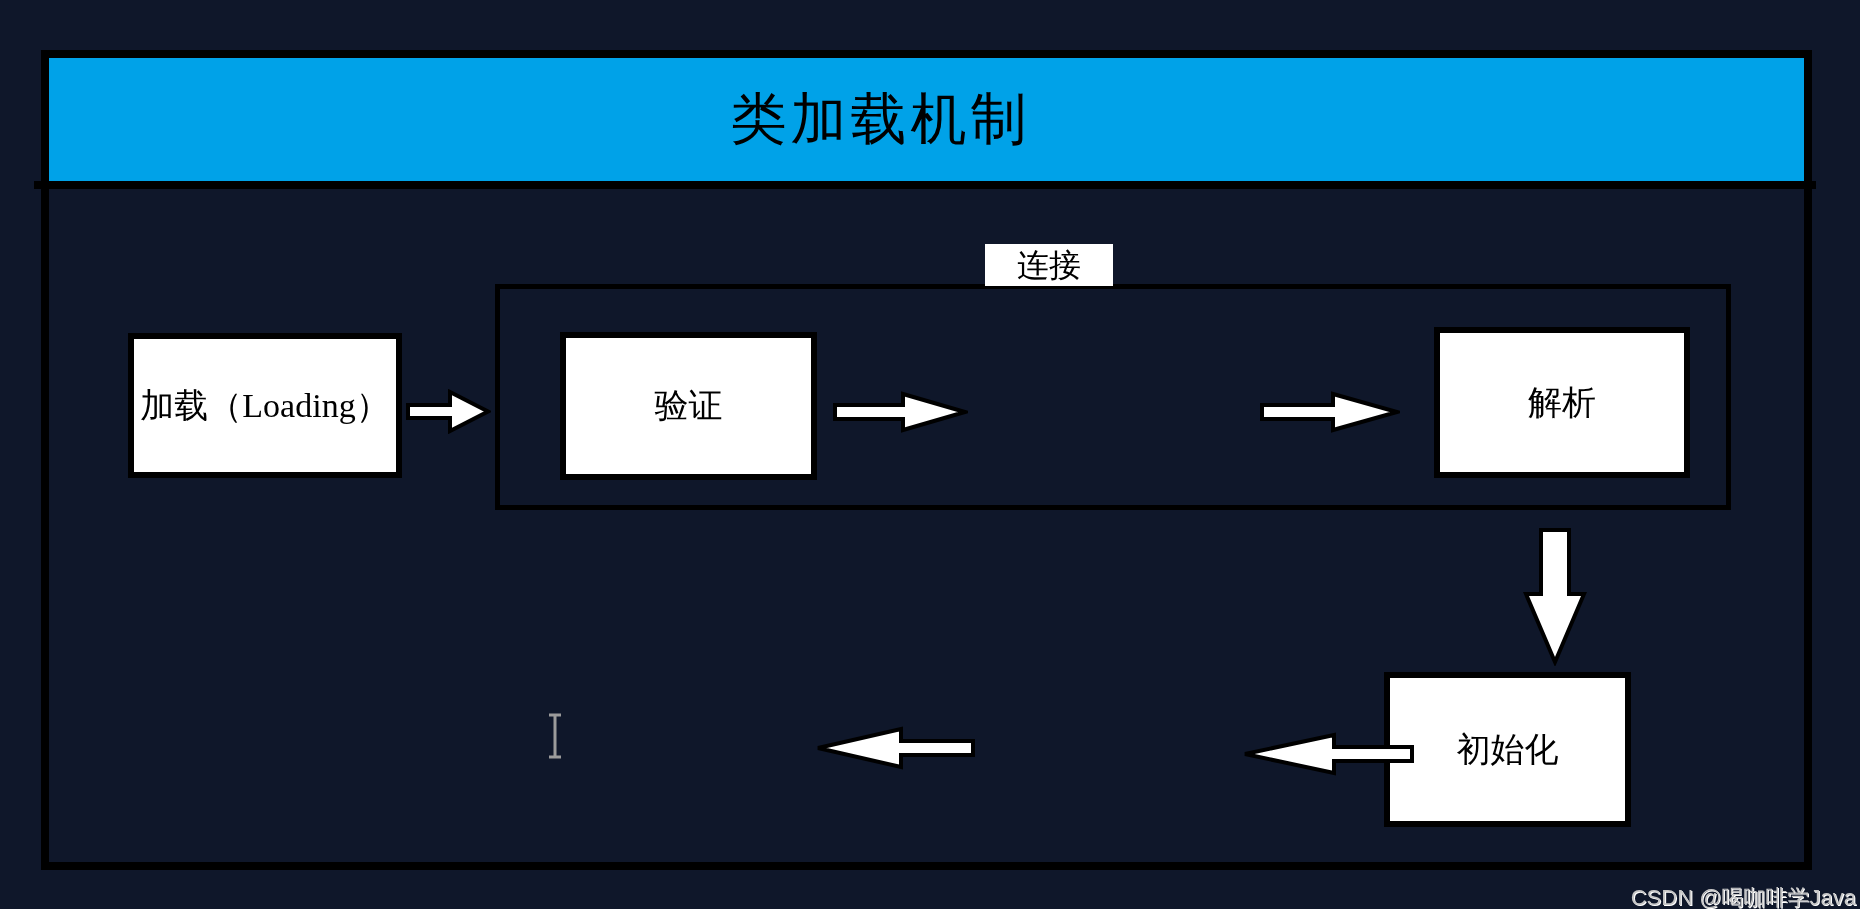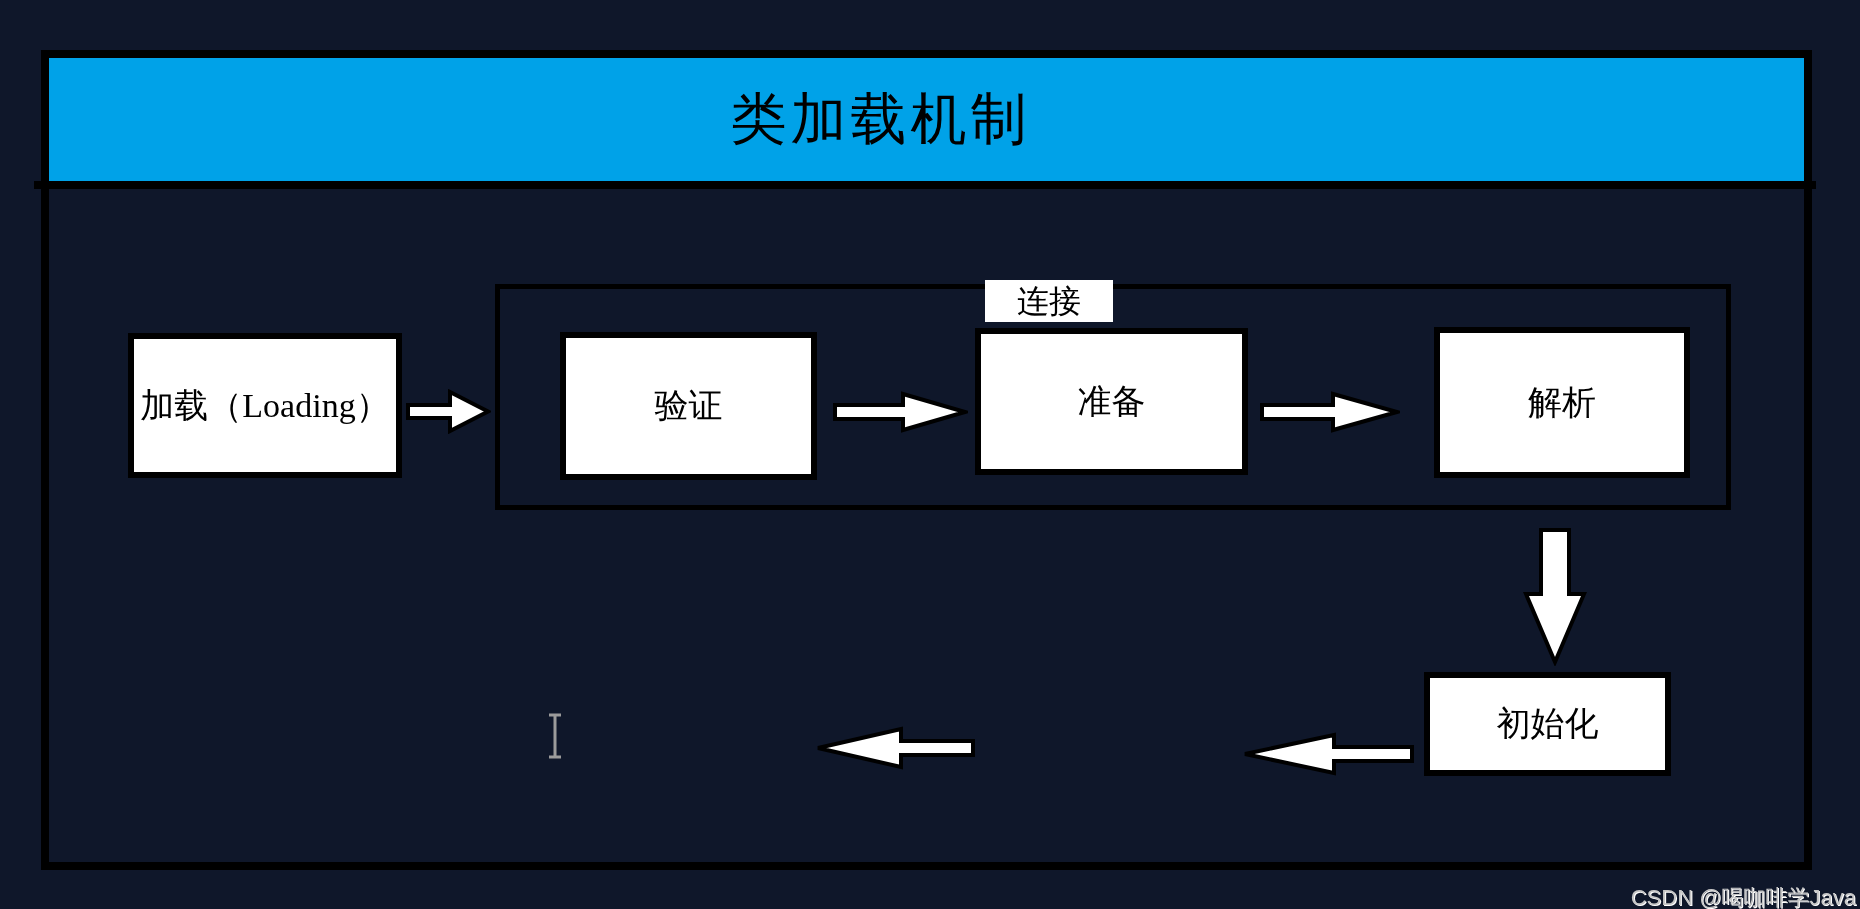--- a/index.html
+++ b/index.html
@@ -32,7 +32,7 @@
     border:5px solid #000; box-sizing:border-box; background:transparent;
   }
   #link-label {
-    position:absolute; left:985px; top:280px; height:42px; line-height:42px;
+    position:absolute; left:985px; top:244px; height:42px; line-height:42px;
     padding:0 32px; background:#ffffff; font-size:32px; white-space:nowrap;
   }
   

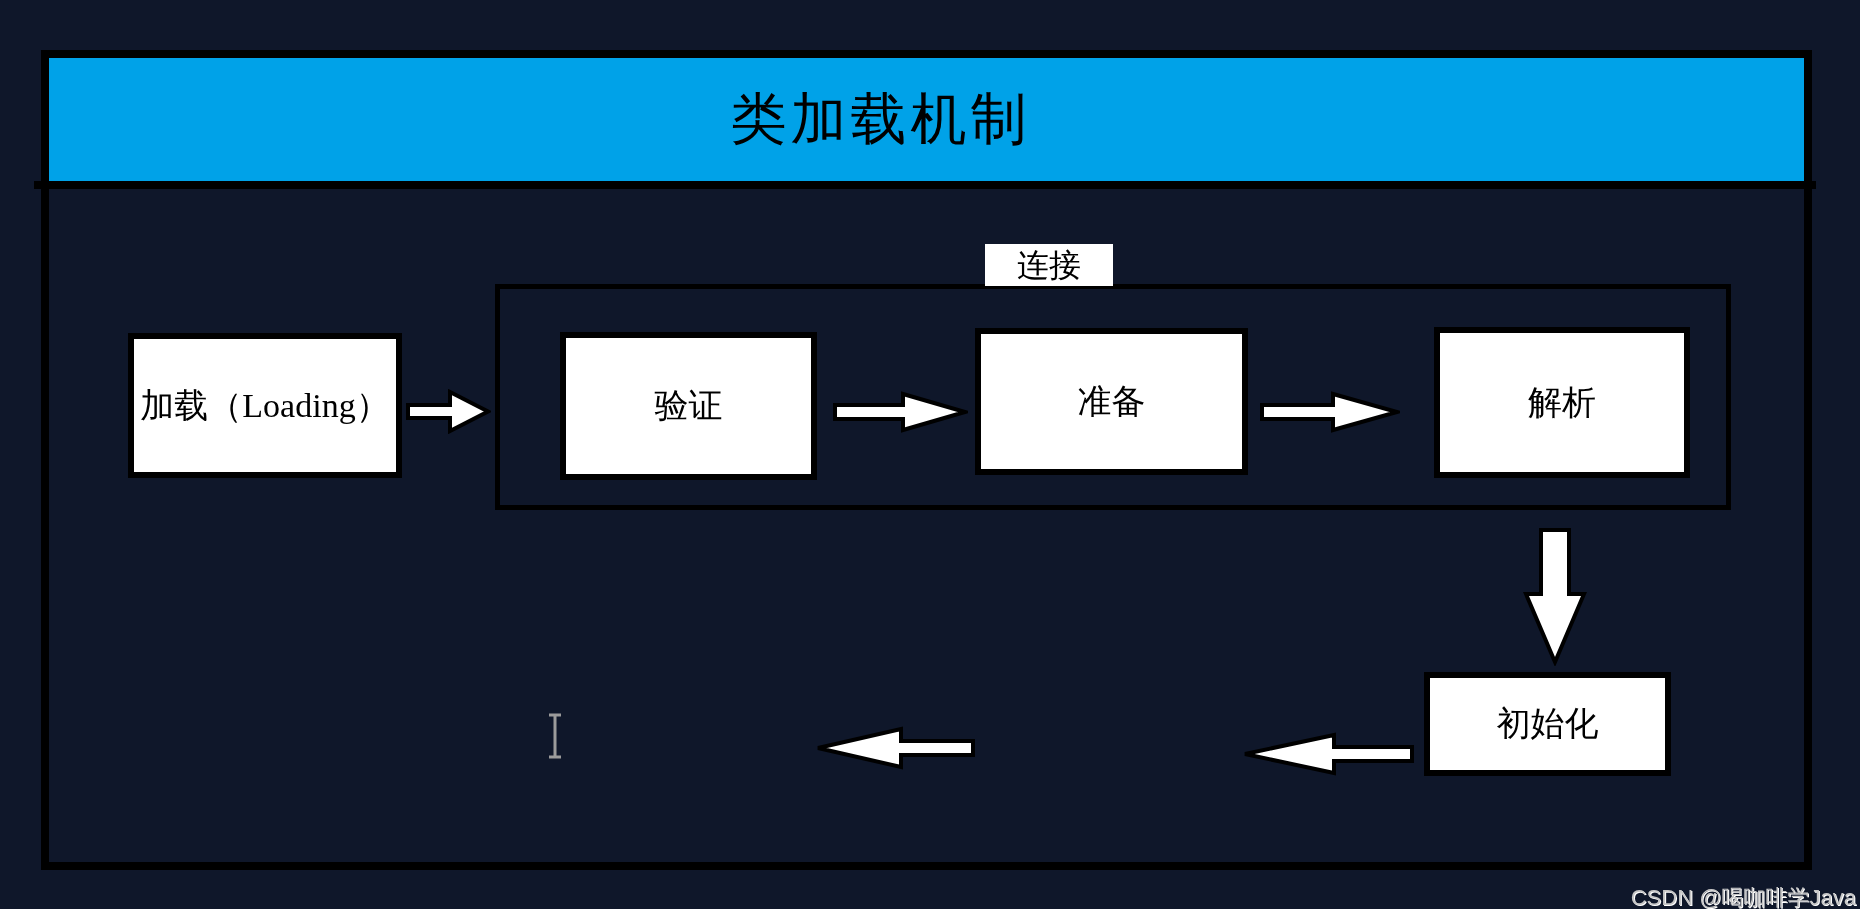--- a/index.html
+++ b/index.html
@@ -88,9 +88,6 @@
   <div class="box" id="box-verify">
     <span>验证</span>
   </div>
-  <div class="box" id="box-prepare">
-    <span>准备</span>
-  </div>
   <div class="box" id="box-resolve">
     <span>解析</span>
   </div>

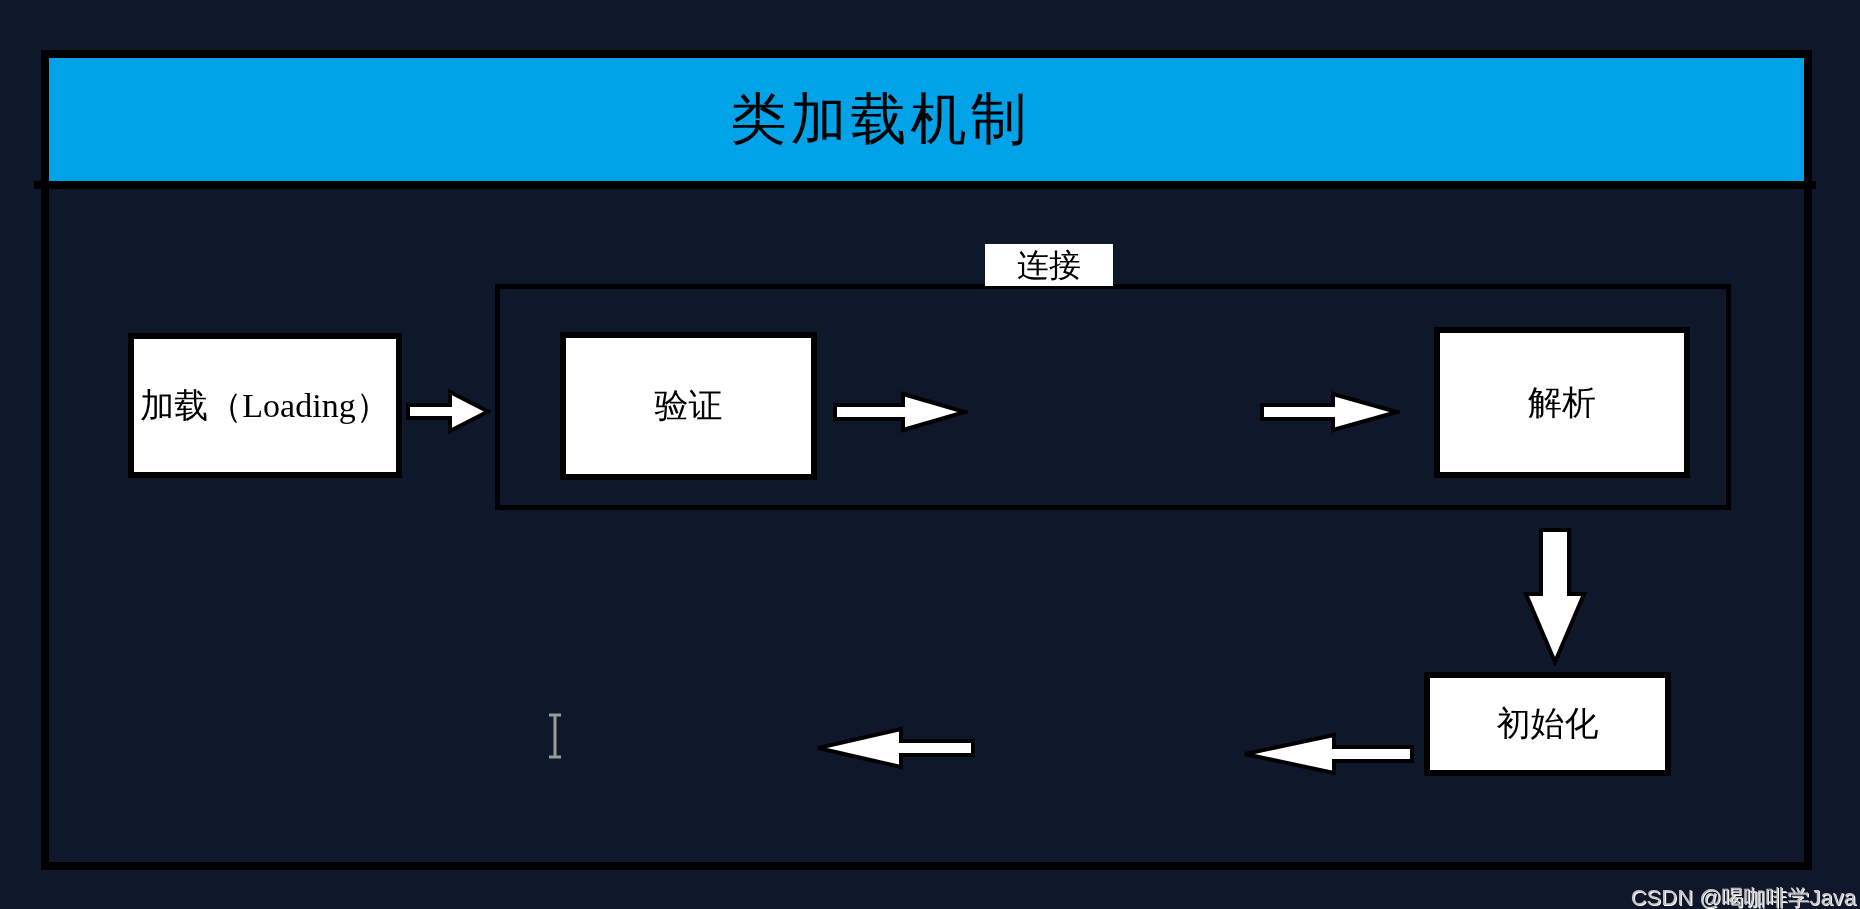--- a/index.html
+++ b/index.html
@@ -45,7 +45,7 @@
   #box-verify     { left:560px;  top:332px; width:257px; height:148px; }
   #box-prepare    { left:975px;  top:328px; width:273px; height:147px; }
   #box-resolve    { left:1434px; top:327px; width:256px; height:151px; }
-  #box-initialize { left:1424px; top:672px; width:247px; height:104px; }
+  #box-initialize { left:1384px; top:672px; width:247px; height:155px; }
   #box-use        { left:992px;  top:670px; width:243px; height:148px; }
   #box-unload     { left:565px;  top:667px; width:245px; height:148px; }
   

